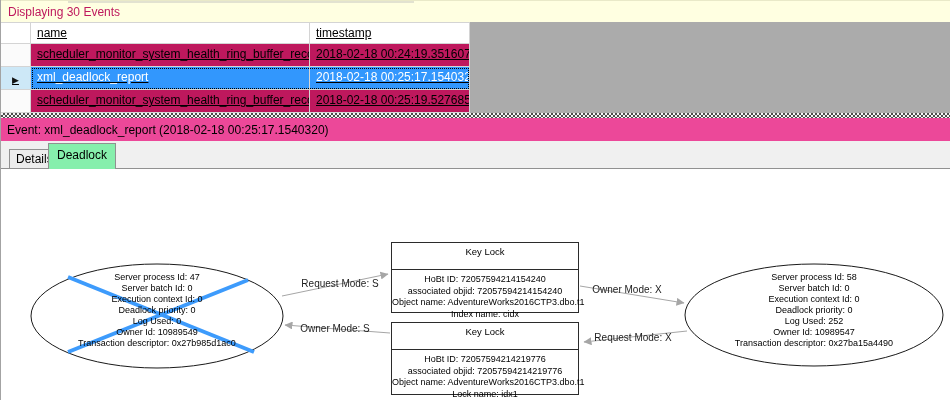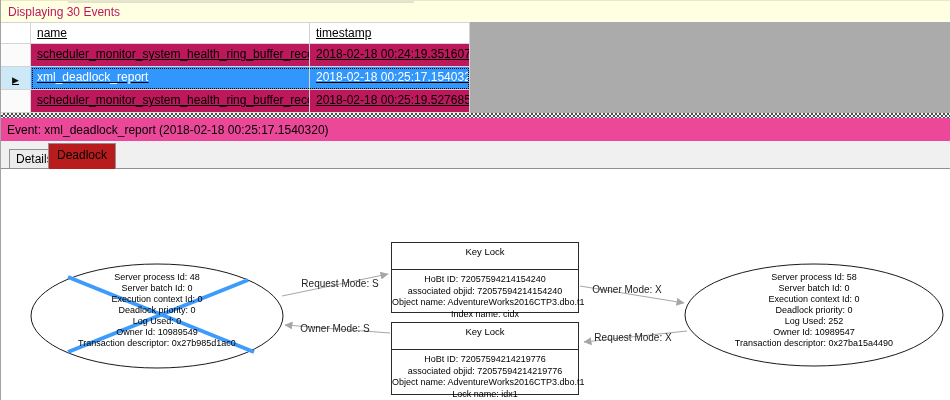--- a/index.html
+++ b/index.html
@@ -38,7 +38,7 @@
   .tabstrip{position:absolute;left:0;top:141px;width:950px;height:27px;background:#f0f0f0;z-index:4;}
   .tab{position:absolute;box-sizing:border-box;font-size:12px;border:1px solid #919191;border-bottom:none;cursor:default;}
   .tab-details{left:8px;top:8px;height:19px;line-height:18px;padding:0 6px;background:#ececec;}
-  .tab-deadlock{left:47px;top:2px;height:26px;line-height:23px;padding:0 8px;background:#b91c1c;z-index:5;}
+  .tab-deadlock{left:47px;top:2px;height:26px;line-height:23px;padding:0 8px;background:#86efac;z-index:5;}
 
   
   .pane{position:absolute;left:0;top:168px;width:950px;height:232px;background:#fff;border-top:1px solid #919191;box-sizing:border-box;}

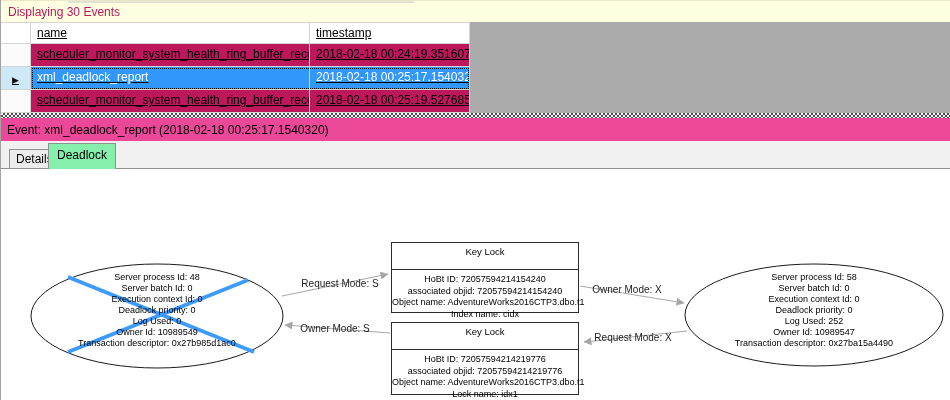--- a/index.html
+++ b/index.html
@@ -118,7 +118,7 @@
   </svg>
 
   <div class="nodetext" style="left:31px;top:272px;width:250px;">
-    <div>Server process Id: 48</div>
+    <div>Server process Id: 47</div>
     <div>Server batch Id: 0</div>
     <div>Execution context Id: 0</div>
     <div>Deadlock priority: 0</div>

